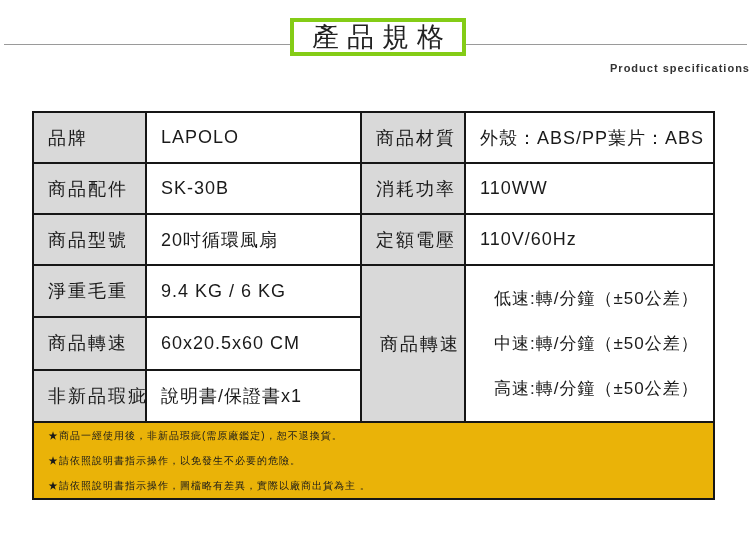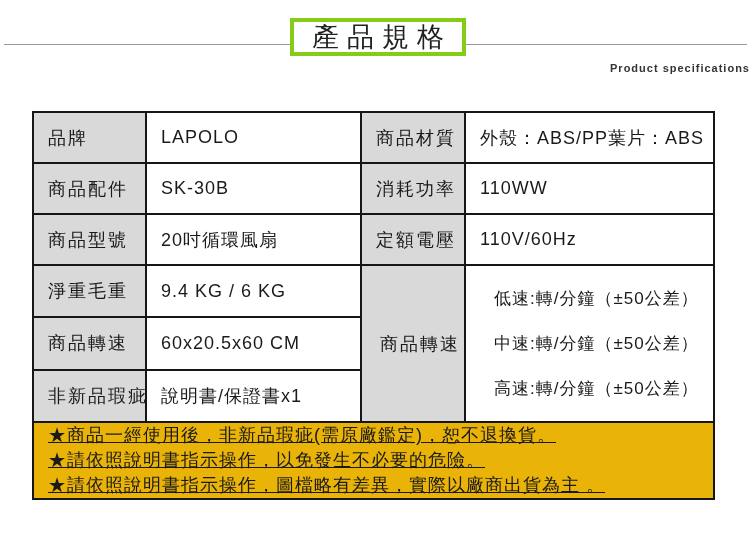--- a/index.html
+++ b/index.html
@@ -70,8 +70,8 @@
     vertical-align: top; height: 98px; white-space: normal;
   }
   .note-line {
-    font-size: 18px; line-height: 25px; letter-spacing: 1px;
-    color: #1a1a1a; white-space: nowrap; text-decoration: underline;
+    font-size: 10px; line-height: 25px; letter-spacing: 1px;
+    color: #1a1a1a; white-space: nowrap;
   }
 </style>
 </head>

